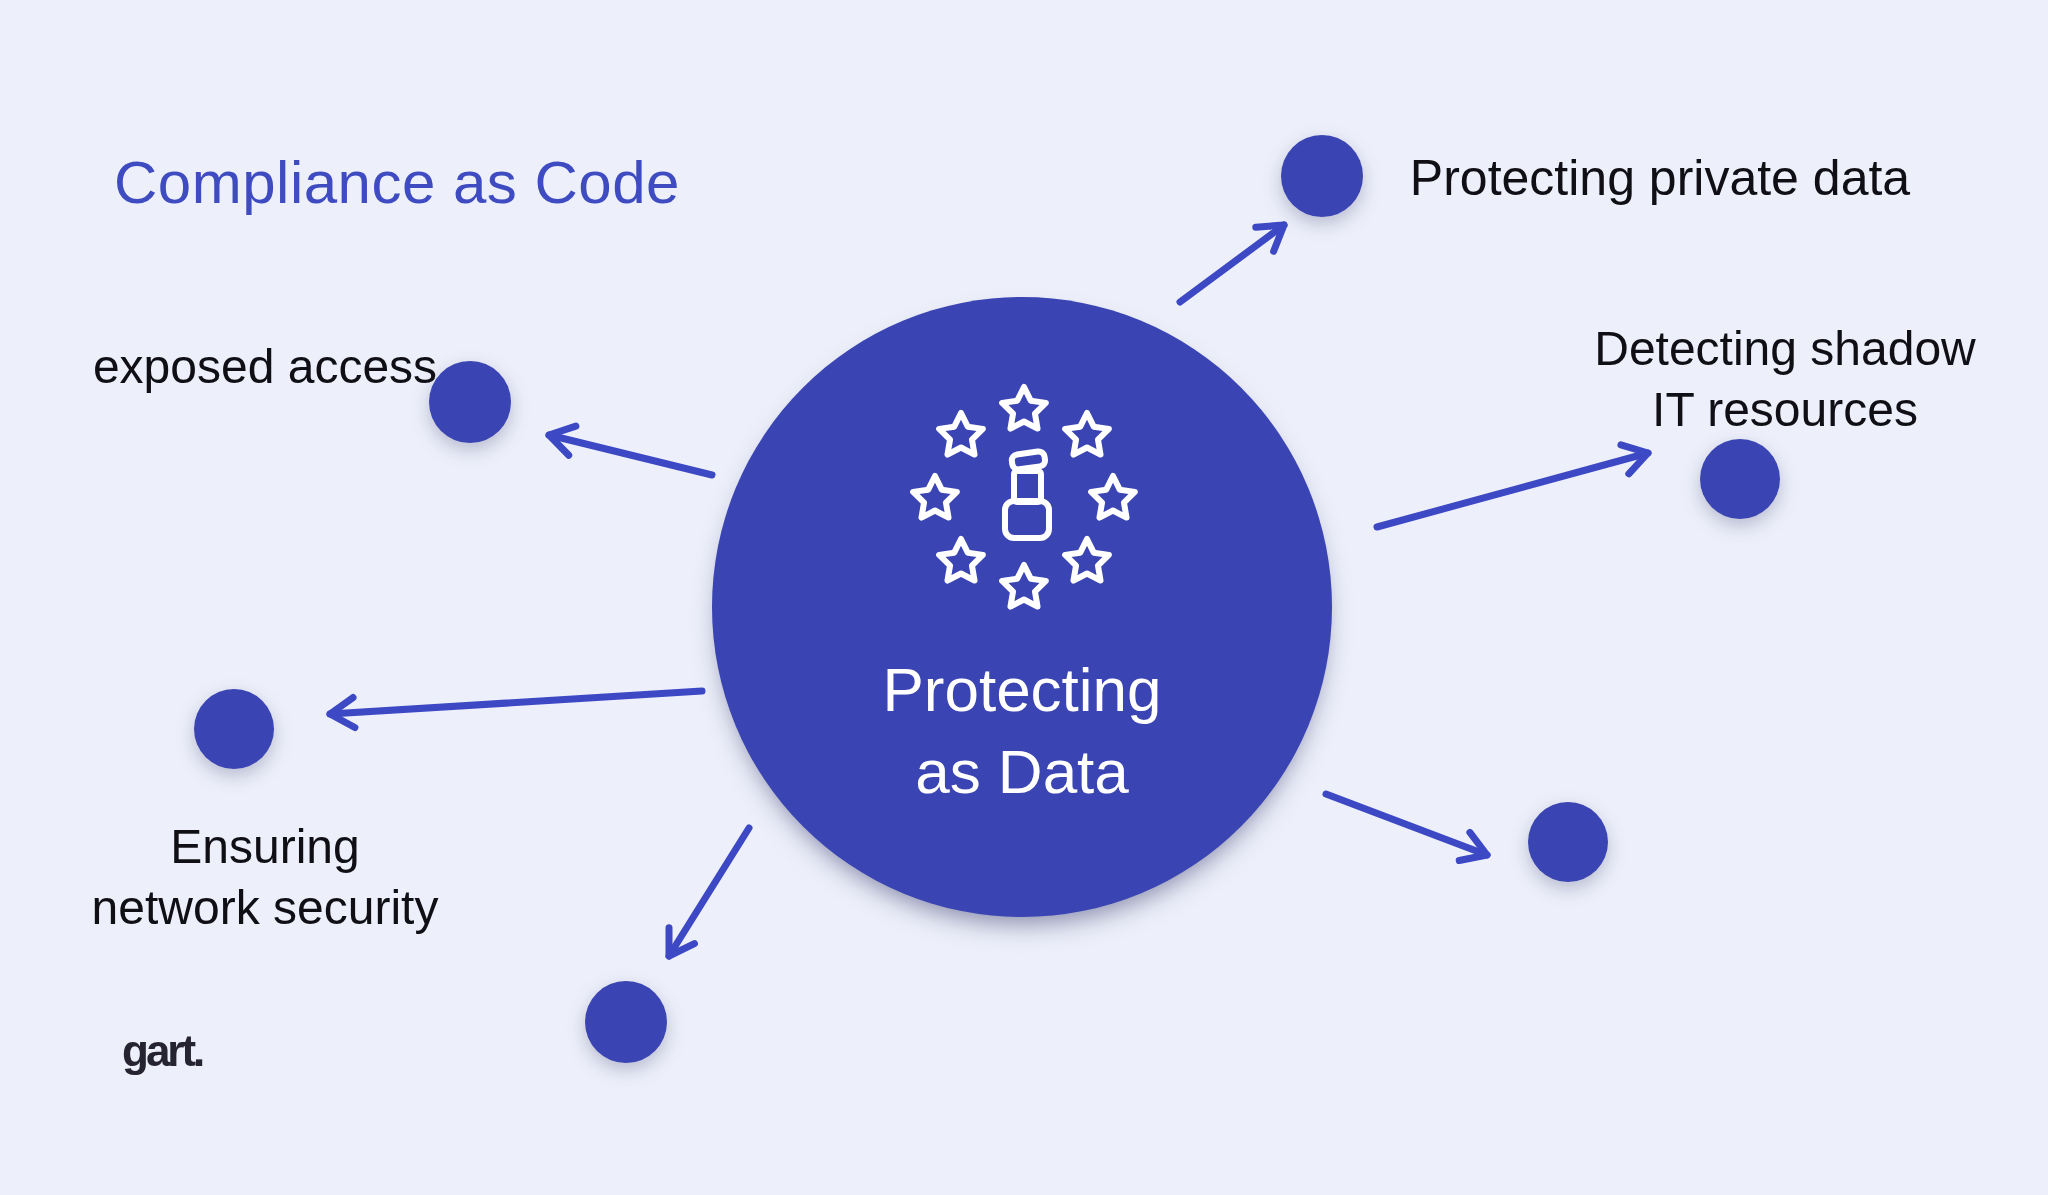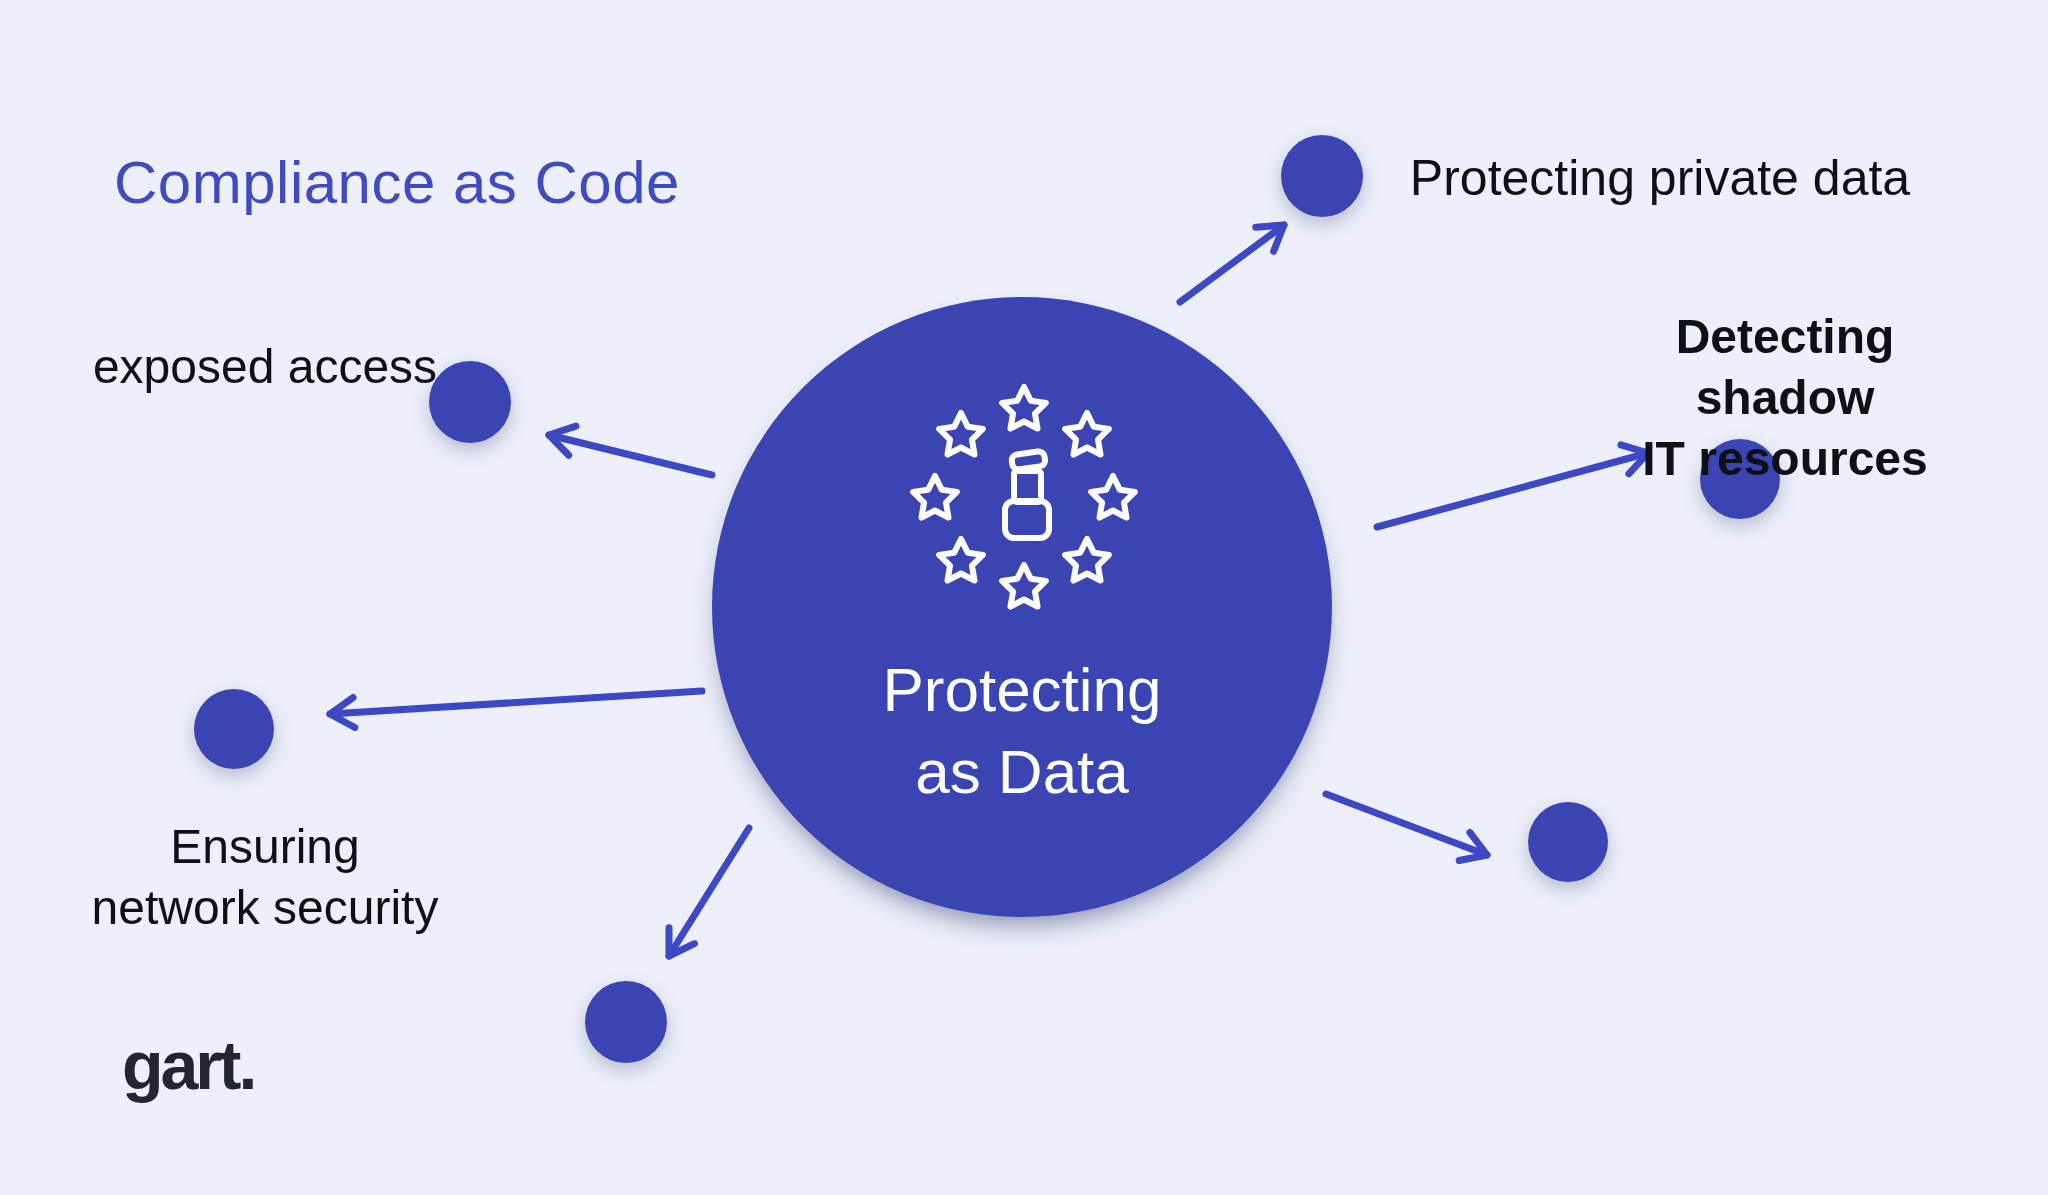--- a/index.html
+++ b/index.html
@@ -52,7 +52,7 @@
   }
   .label-data-exposed{left:40px;top:336px;width:450px;}
   .label-protecting{left:1400px;top:148px;width:520px;text-align:center;font-size:50px;}
-  .label-detecting{left:1585px;top:306px;width:400px;font-weight:bold;}
+  .label-detecting{left:1585px;top:318px;width:400px;}
   .label-ensuring{left:65px;top:816px;width:400px;}
   .brand-logo{
     position:absolute;left:122px;top:1026px;

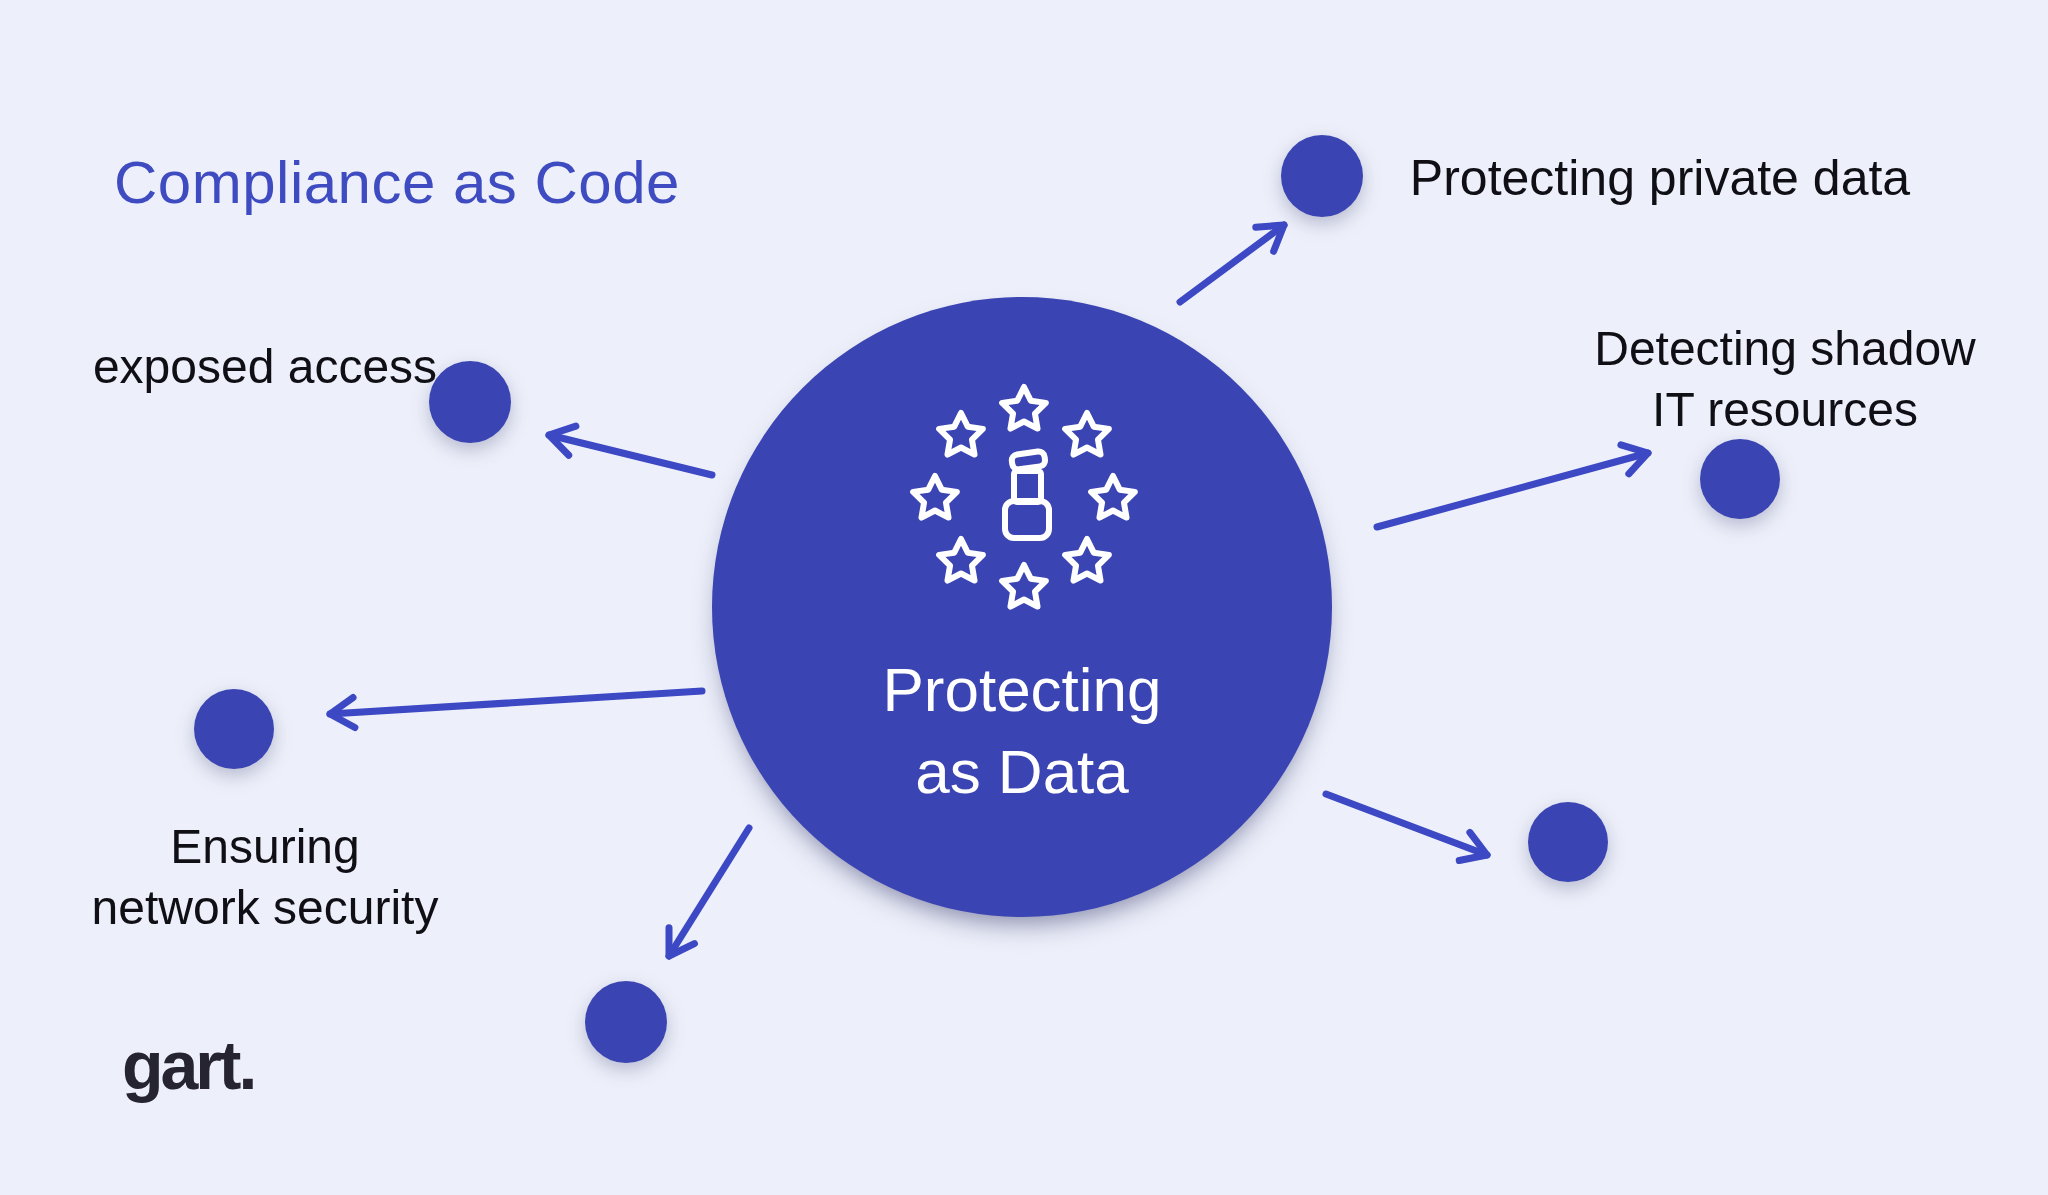--- a/index.html
+++ b/index.html
@@ -56,7 +56,7 @@
   .label-ensuring{left:65px;top:816px;width:400px;}
   .brand-logo{
     position:absolute;left:122px;top:1026px;
-    font-size:68px;font-weight:700;letter-spacing:-3px;
+    font-size:44px;font-weight:700;letter-spacing:-3px;
     color:var(--logo);
   }
   .dot{filter:drop-shadow(0 7px 9px rgba(45,50,100,0.28));}

